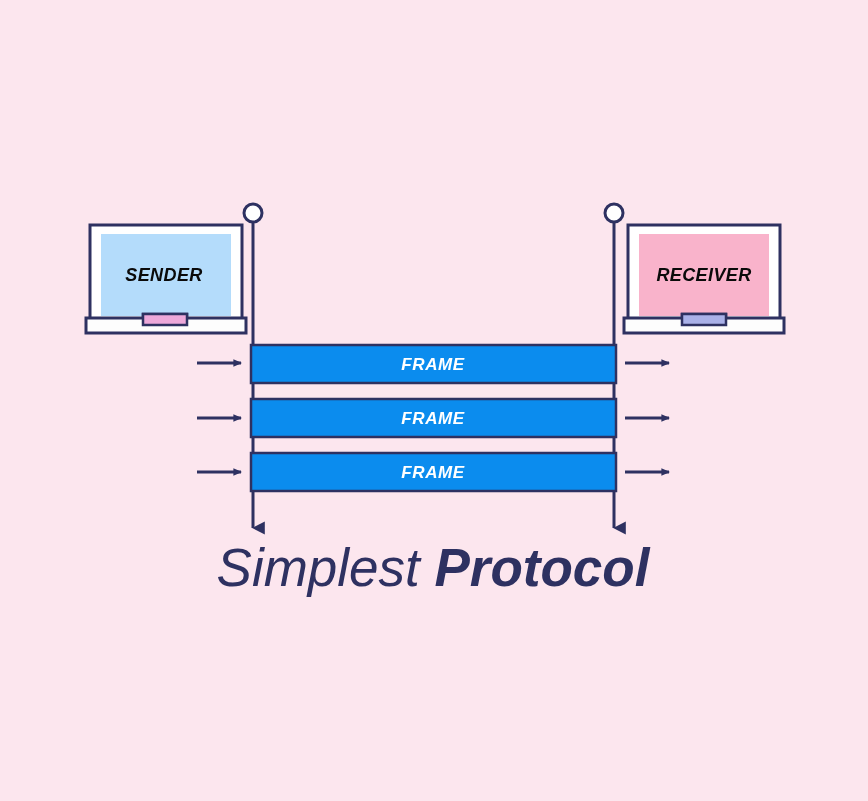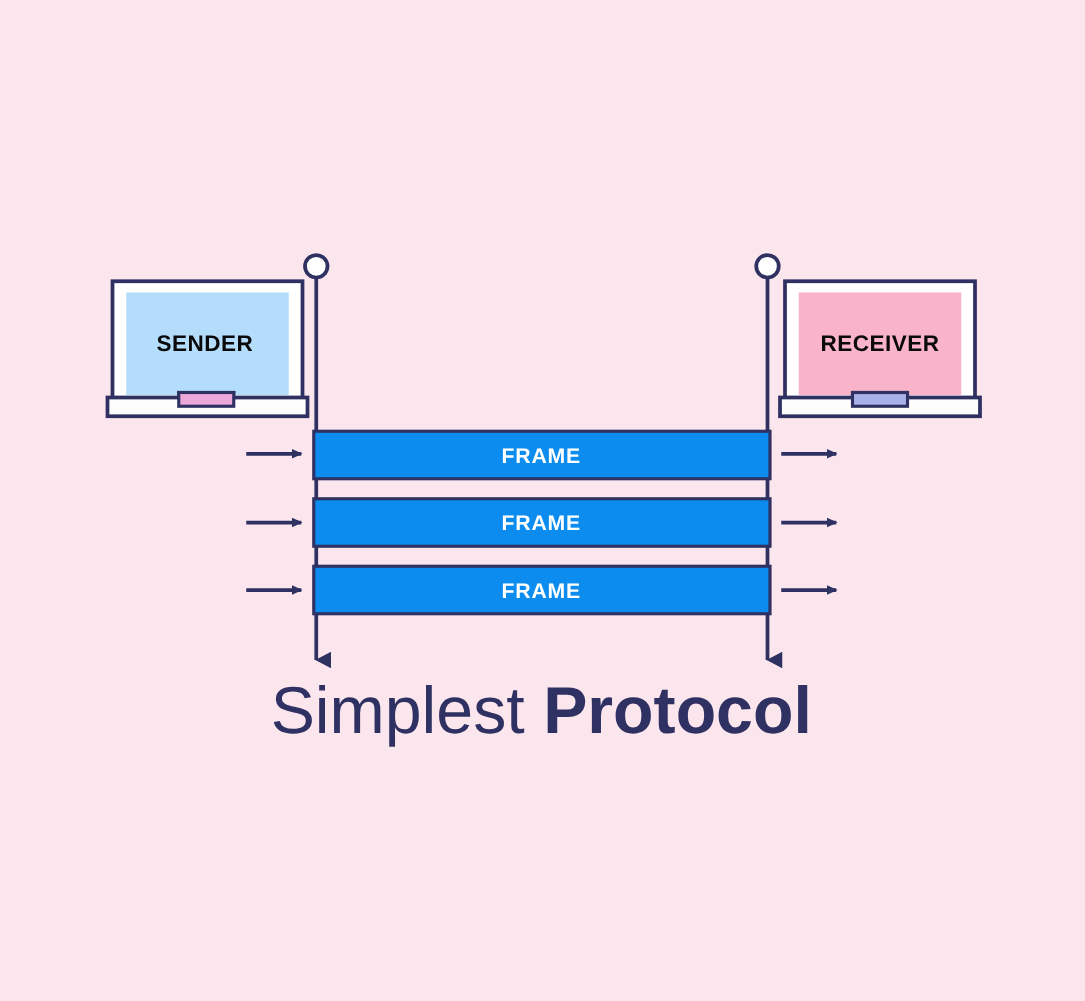--- a/index.html
+++ b/index.html
@@ -17,6 +17,7 @@
     width: 868px;
     height: 801px;
     background: #fce6ee;
+    font-style: italic;
   }
   #diagram {
     position: absolute;

